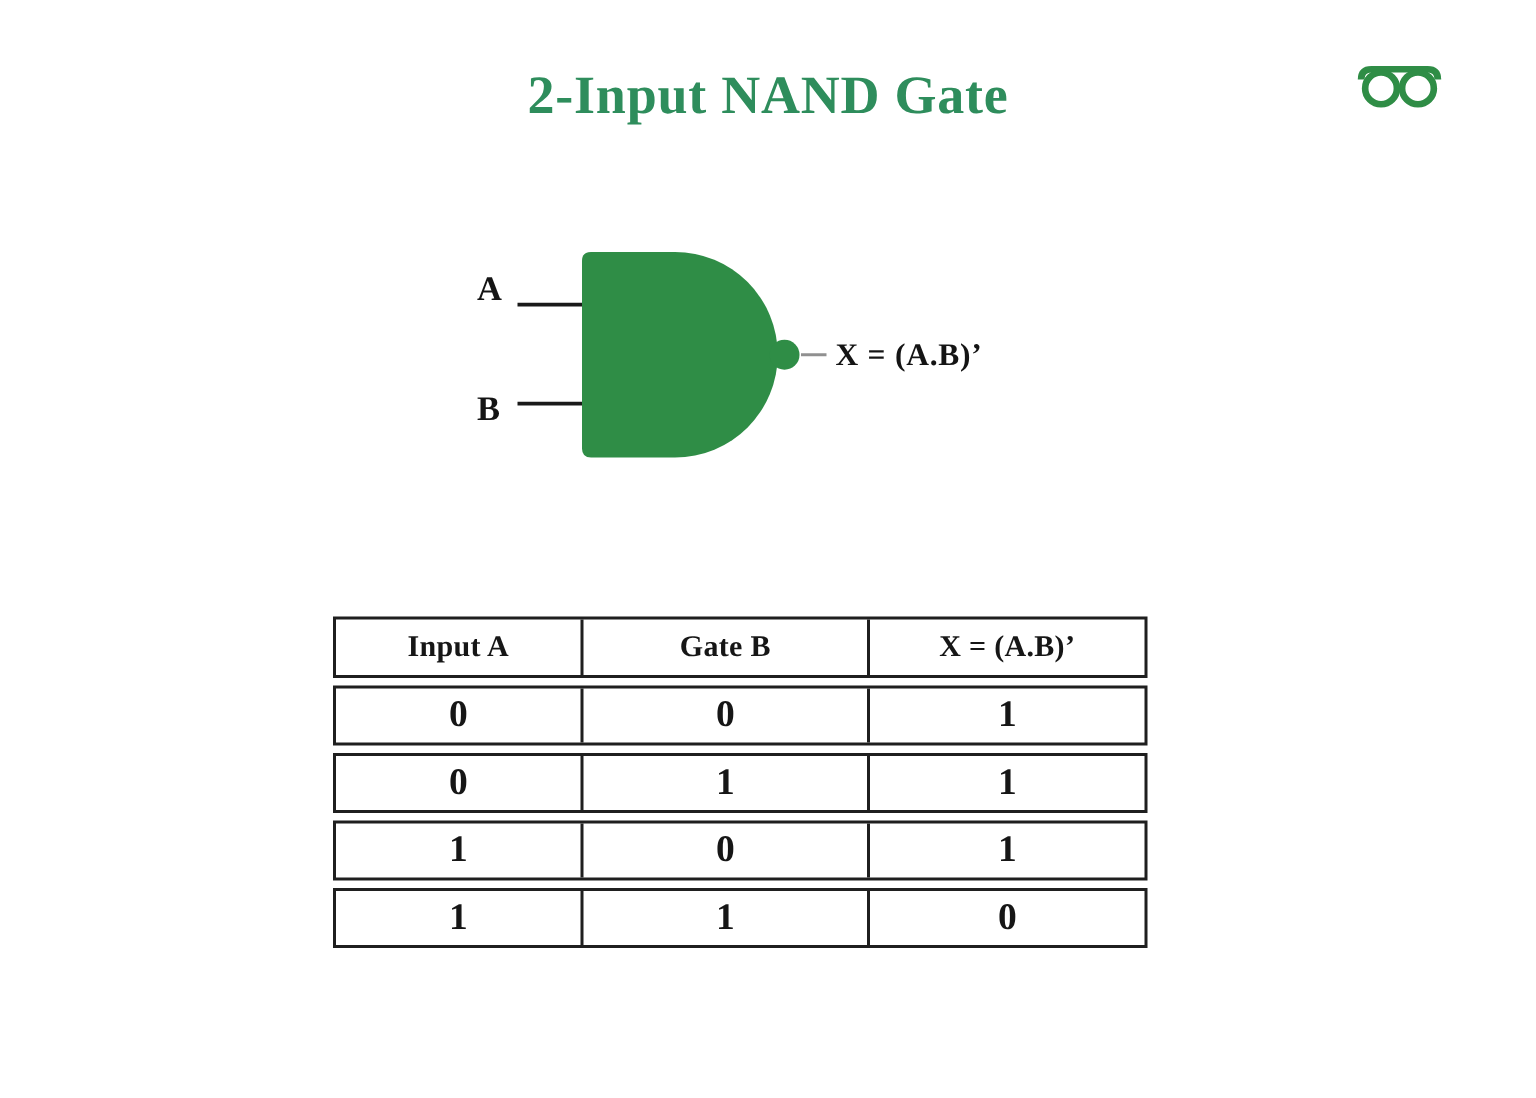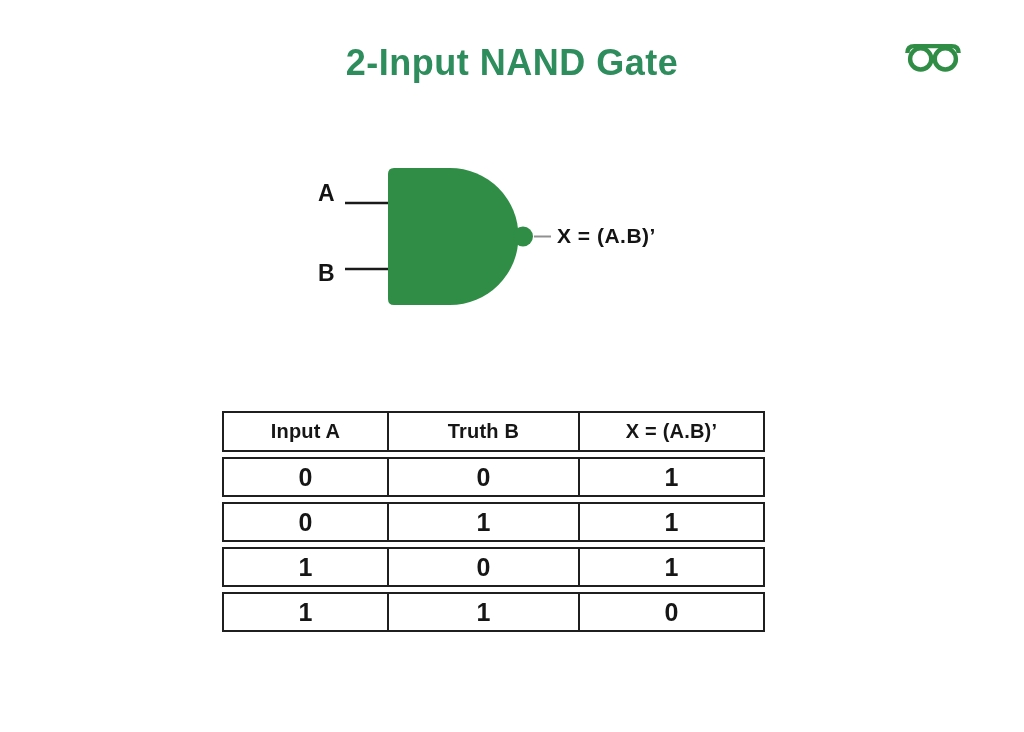--- a/index.html
+++ b/index.html
@@ -9,7 +9,7 @@
     width:1024px;height:732px;
     background:#ffffff;
     overflow:hidden;
-    font-family:Liberation Sans, sans-serif;
+    font-family:Liberation Serif, serif;
     margin:0 auto;
   }
   .page-title{

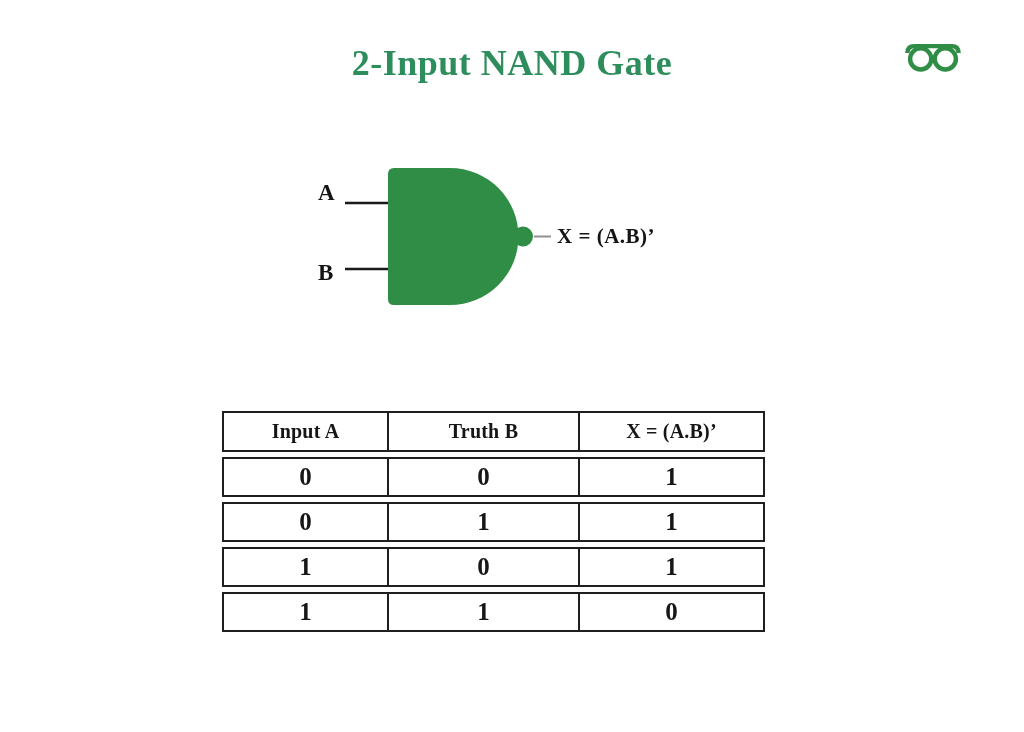--- a/index.html
+++ b/index.html
@@ -86,7 +86,7 @@
   <div class="truth-table">
     <div class="t-row header">
       <div class="t-cell">Input A</div>
-      <div class="t-cell">Truth B</div>
+      <div class="t-cell">Gate B</div>
       <div class="t-cell">X = (A.B)’</div>
     </div>
 

